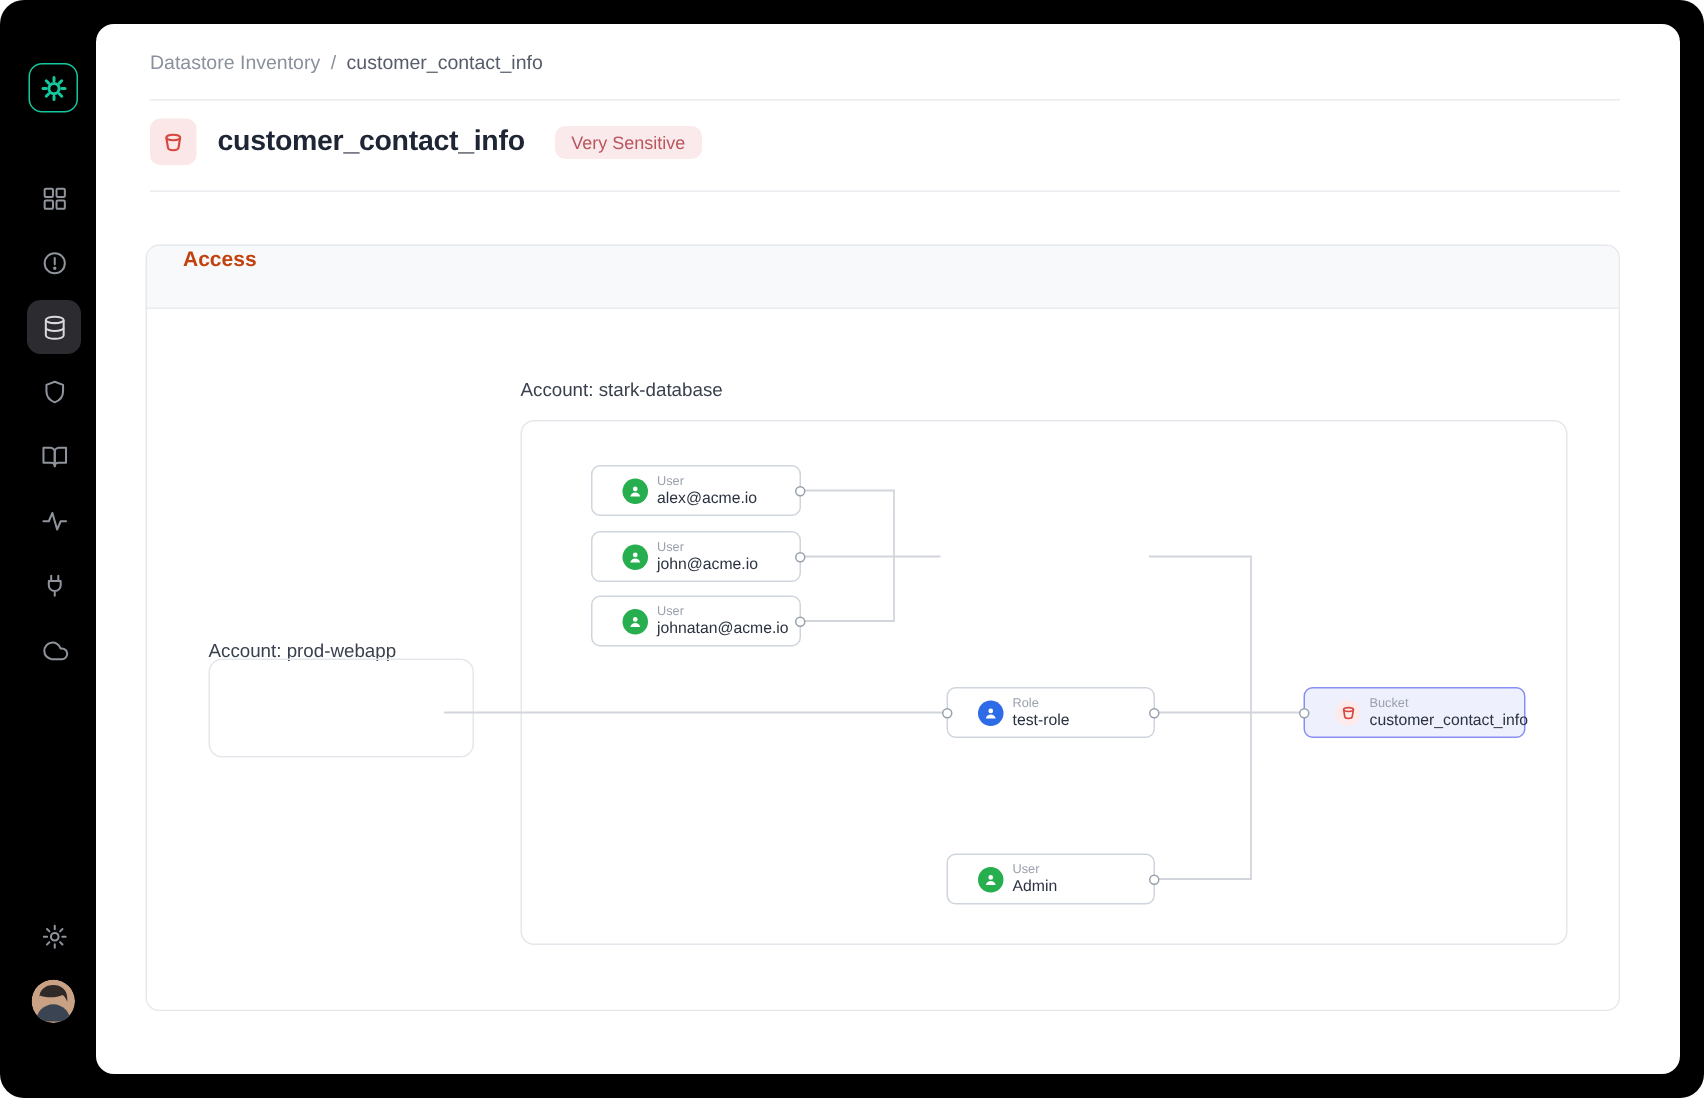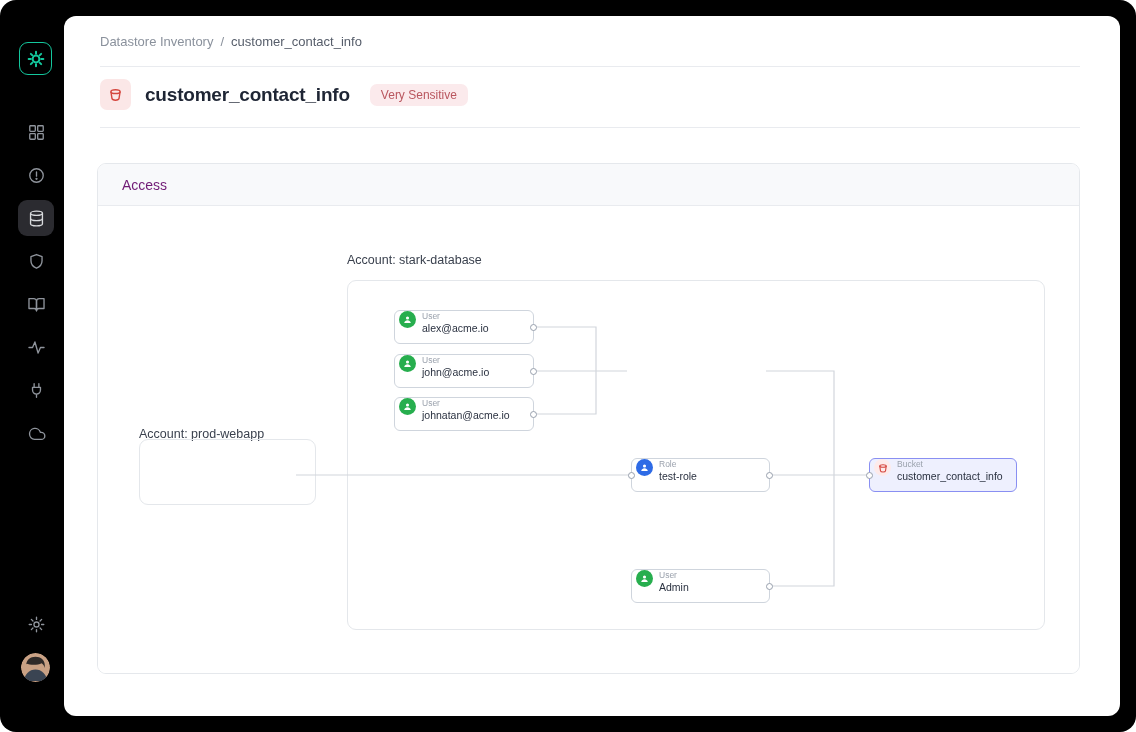--- a/index.html
+++ b/index.html
@@ -35,8 +35,8 @@
 
   
   .panel{position:absolute;left:33px;top:147px;width:983px;height:511px;border:1px solid #e5e8ec;border-radius:9px;overflow:hidden}
-  .panelHead{height:42px;background:#f8f9fb;border-bottom:1px solid #e9ebef;display:flex;align-items:center;
-    padding:0 24px;font-size:14px;font-weight:400;color:#701a75}
+  .panelHead{height:42px;background:#f8f9fb;border-bottom:1px solid #e9ebef;display:flex;align-items:flex-start;
+    padding:0 24px;font-size:14px;font-weight:700;color:#c2410c}
   .panelBody{position:relative;height:468px;background:#fff}
   .acctLabel{position:absolute;font-size:12.5px;color:#3a414e}
   .acctBox{position:absolute;border:1px solid #e4e7eb;border-radius:9px}

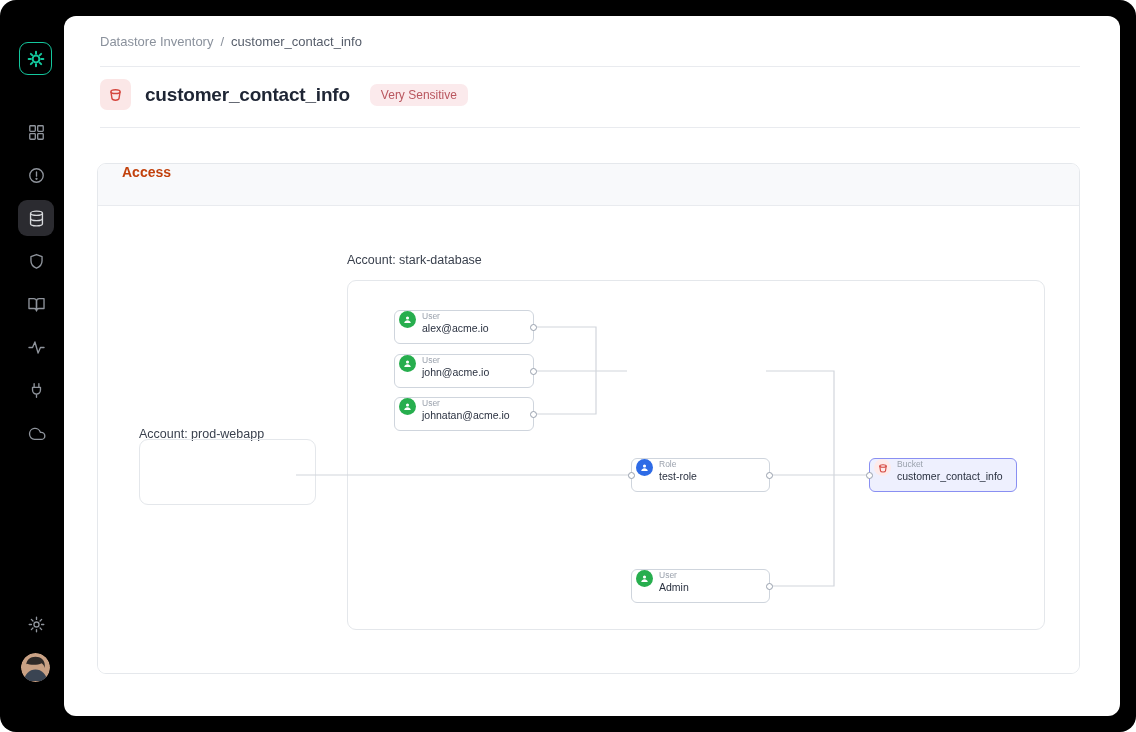--- a/index.html
+++ b/index.html
@@ -43,7 +43,7 @@
   .wires{position:absolute;left:0;top:0;z-index:1;pointer-events:none}
 
   .node{position:absolute;height:34px;background:#fff;border:1px solid #cfd5dd;border-radius:6px;display:flex;
-    gap:6px;padding:0 4px;cursor:pointer;z-index:2}
+    align-items:center;gap:6px;padding:0 20px;cursor:pointer;z-index:2}
   .node.hl{border:1.5px solid var(--highlight-purple,#898ff2);background:var(--highlight-bg,#eef0fe)}
   .nicon{flex:none;width:17px;height:17px;border-radius:50%;display:flex;align-items:center;justify-content:center}
   .nicon svg{width:11px;height:11px}

